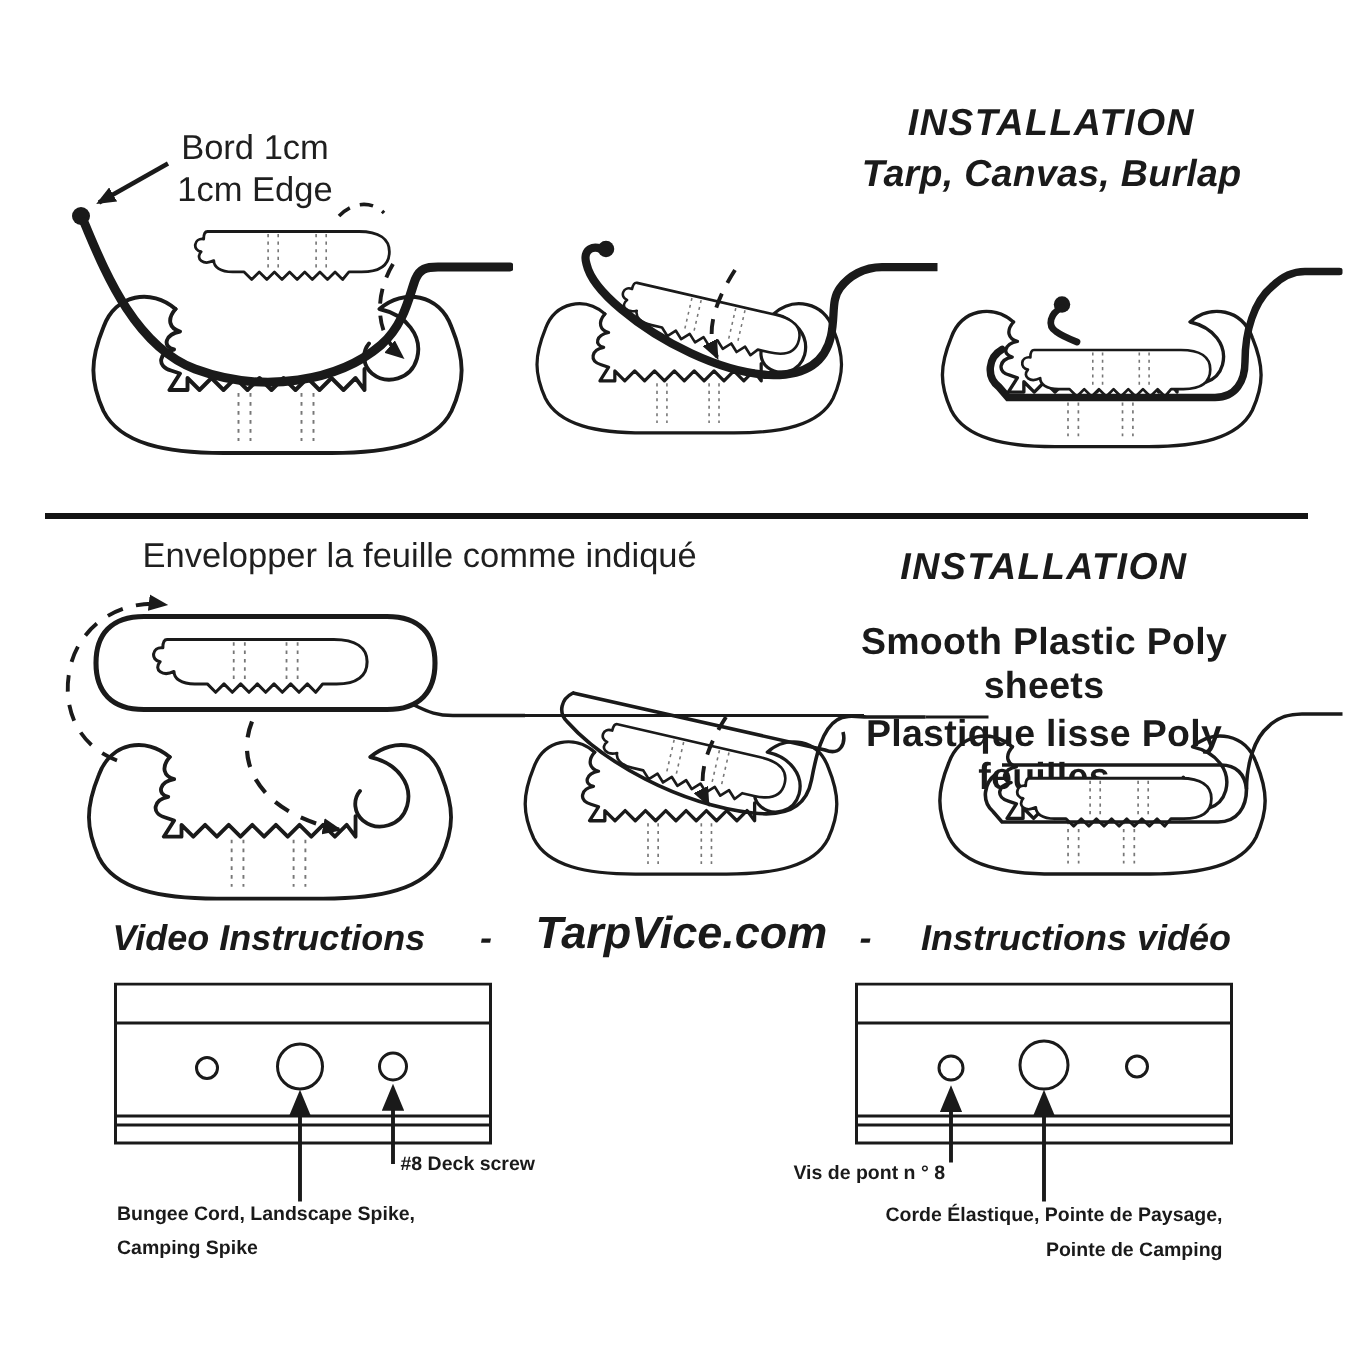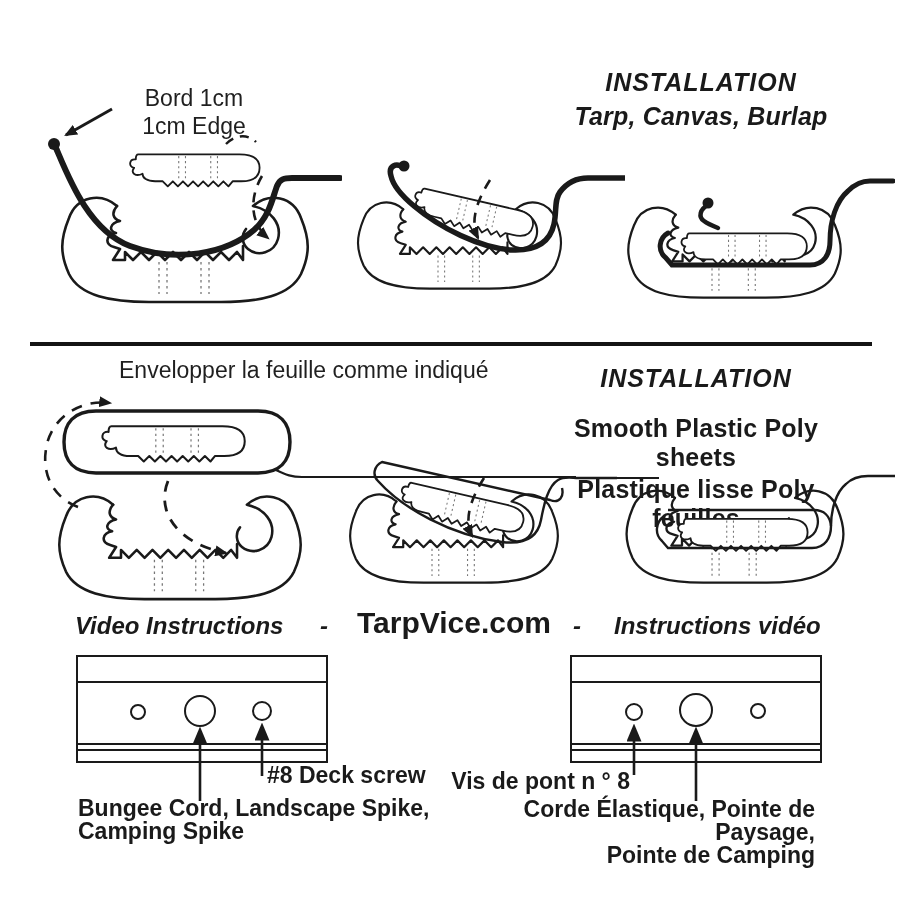--- a/index.html
+++ b/index.html
@@ -6,7 +6,7 @@
   body{width:900px;height:900px;position:relative;overflow:hidden;
        font-family:"Liberation Sans",sans-serif;color:#1a1a1a;}
   .abs{position:absolute;}
-  .note{font-size:23px;line-height:28px;color:#1f1f1f;margin-left:24px;}
+  .note{font-size:23px;line-height:28px;color:#1f1f1f;}
   .center{text-align:center;}
   .right{text-align:right;}
   .hd-title{font-size:25px;font-weight:bold;font-style:italic;letter-spacing:1px;}

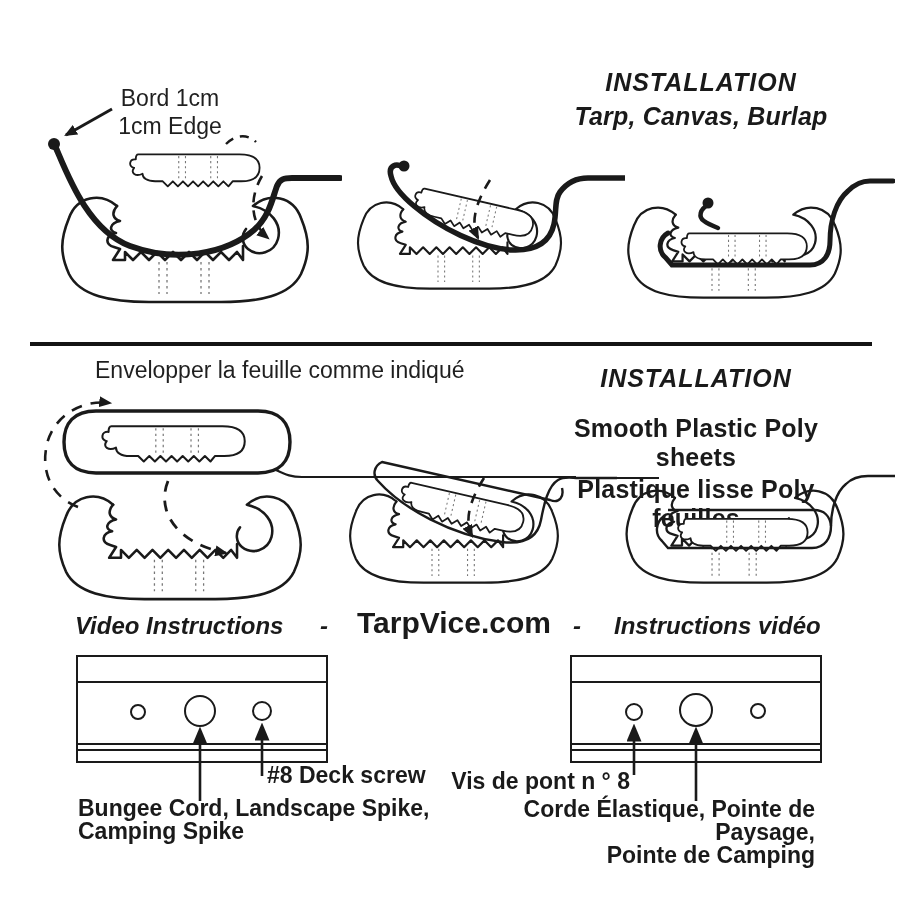--- a/index.html
+++ b/index.html
@@ -12,7 +12,7 @@
   .hd-title{font-size:25px;font-weight:bold;font-style:italic;letter-spacing:1px;}
   .hd-line{font-size:25px;font-weight:bold;letter-spacing:.2px;}
   .vid{font-size:24px;font-weight:bold;font-style:italic;}
-  .vid-site{font-size:30px;font-weight:bold;}
+  .vid-site{font-size:30px;font-weight:bold;font-style:italic;}
   .small-lbl{font-size:23px;font-weight:bold;line-height:23px;}
   .divider{background:#141414;}
   .sheetline{background:#1a1a1a;}

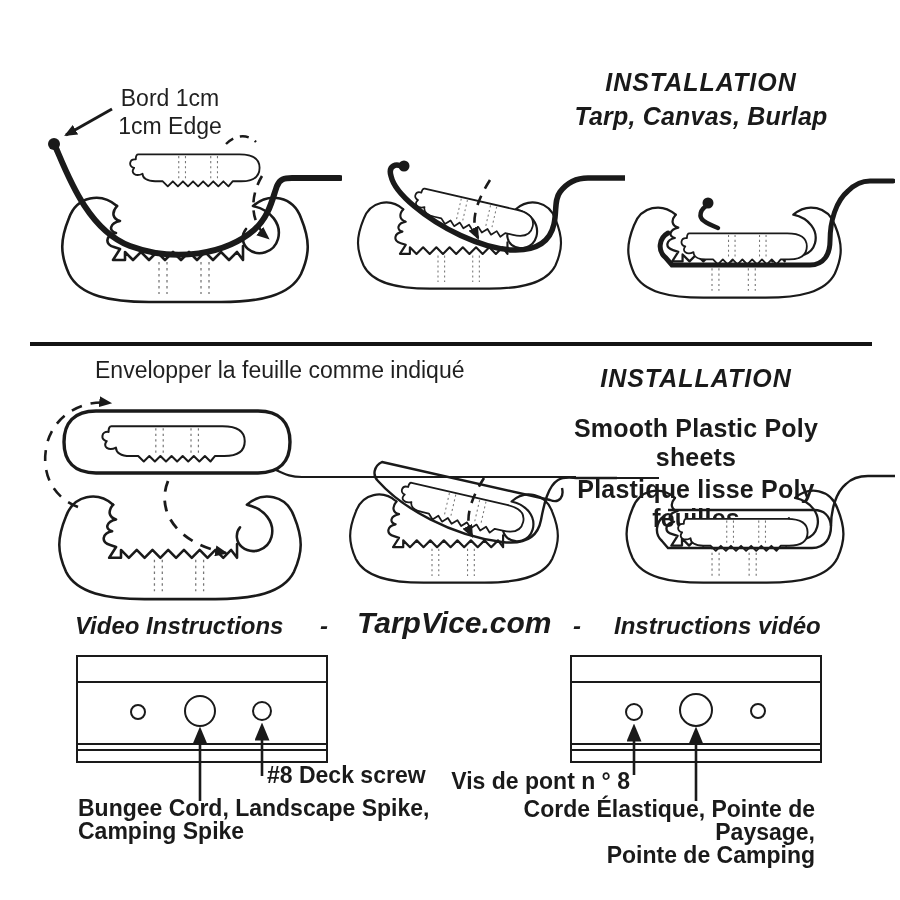--- a/index.html
+++ b/index.html
@@ -13,7 +13,7 @@
   .hd-line{font-size:25px;font-weight:bold;letter-spacing:.2px;}
   .vid{font-size:24px;font-weight:bold;font-style:italic;}
   .vid-site{font-size:30px;font-weight:bold;font-style:italic;}
-  .small-lbl{font-size:23px;font-weight:bold;line-height:23px;}
+  .small-lbl{font-size:13px;font-weight:bold;line-height:23px;}
   .divider{background:#141414;}
   .sheetline{background:#1a1a1a;}
   svg{display:block;}

